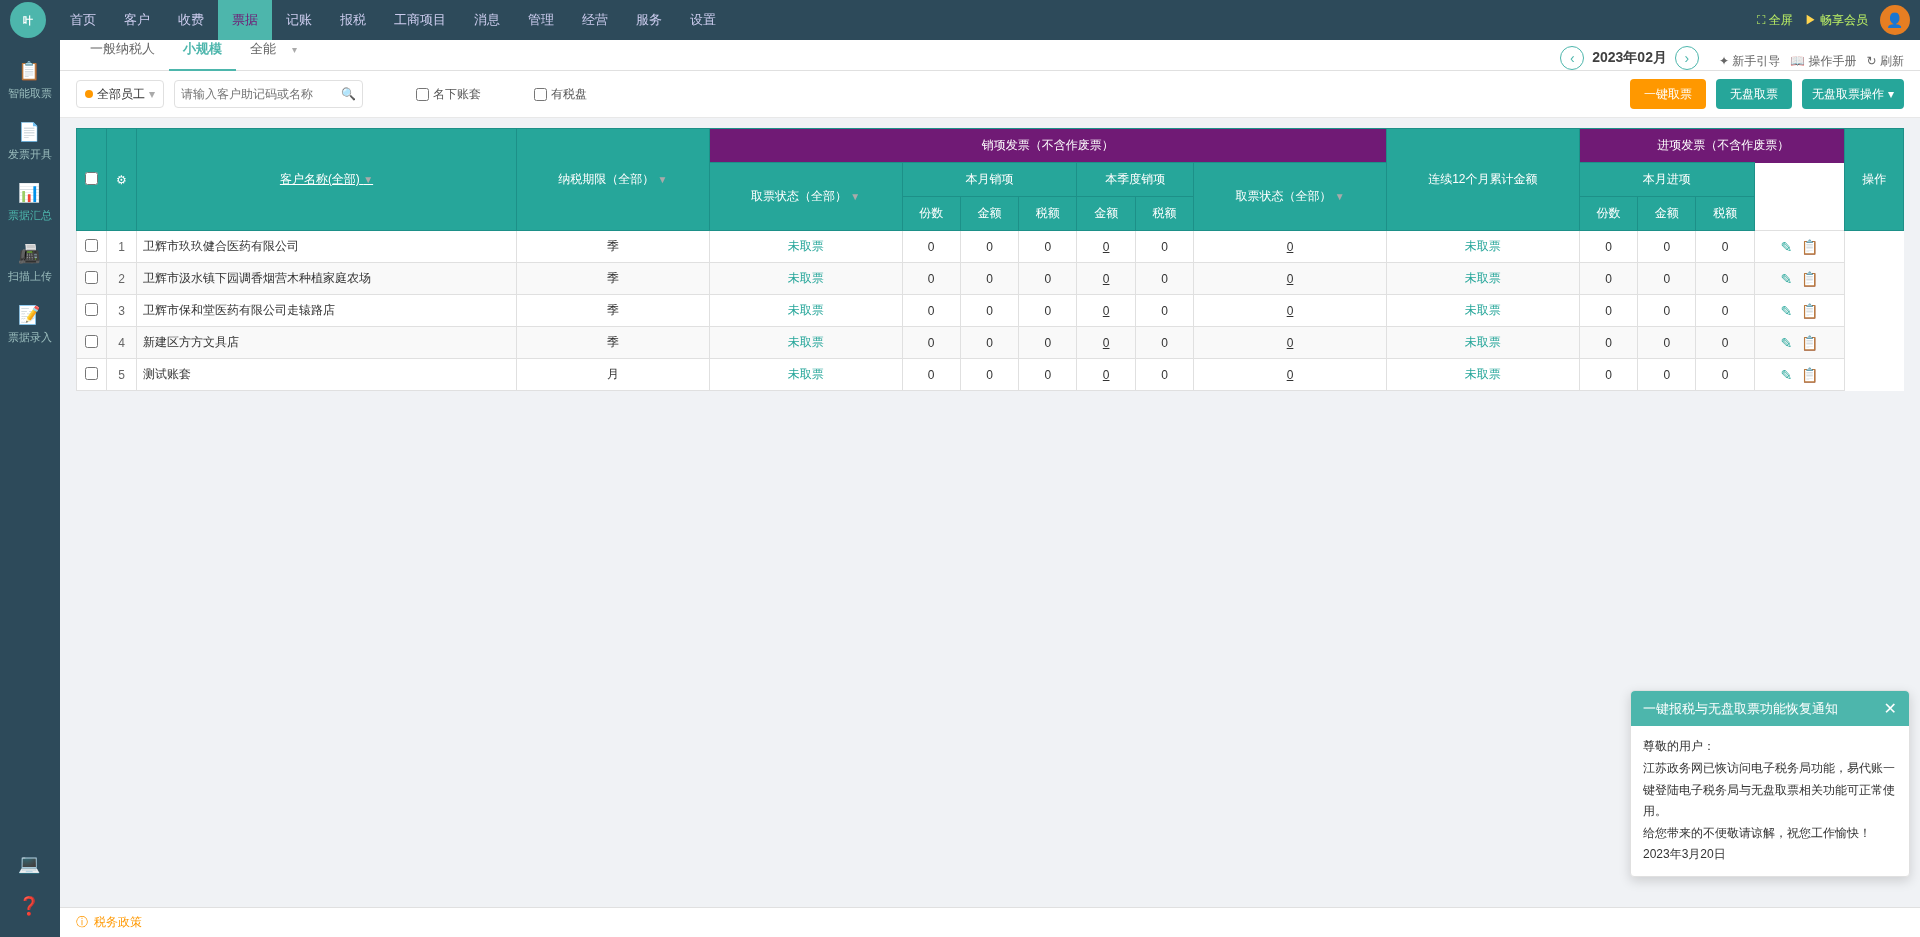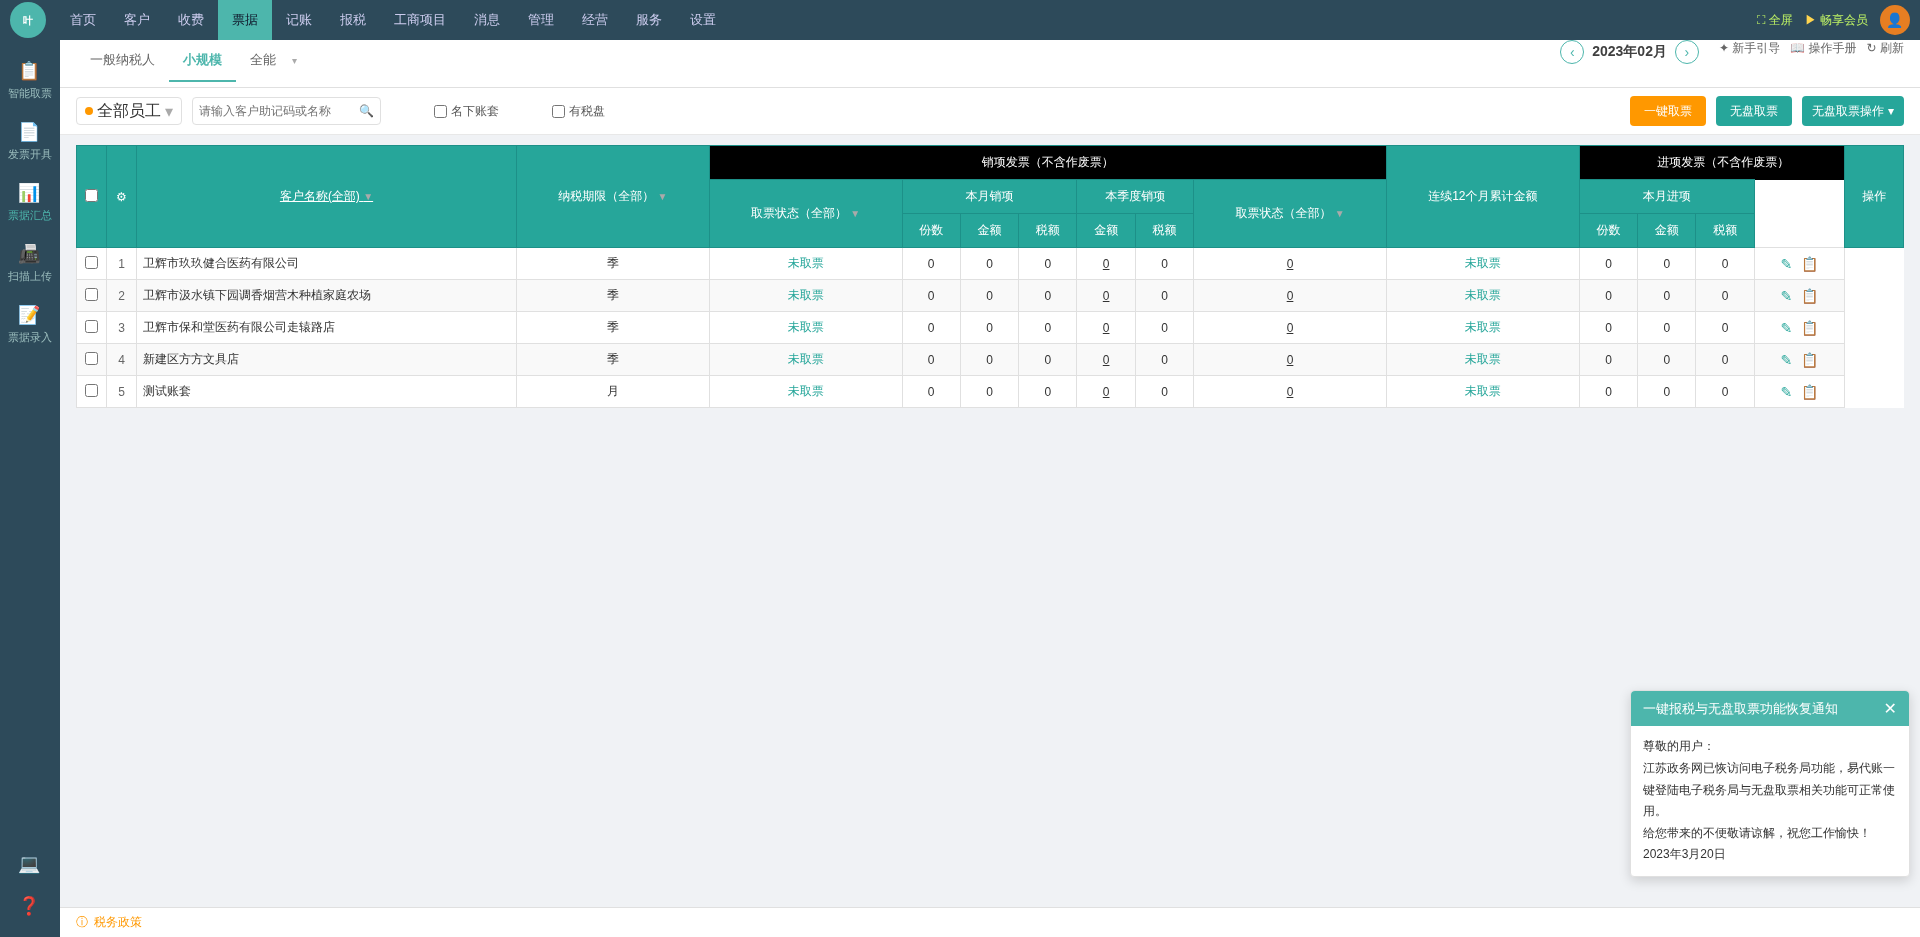--- a/index.html
+++ b/index.html
@@ -37,7 +37,7 @@
     }
     .top-nav .nav-item.active {
       background: #4db6ac;
-      color: #0f172a;
+      color: #701a75;
     }
     .top-nav .nav-right {
       display: flex; align-items: center; gap: 12px;

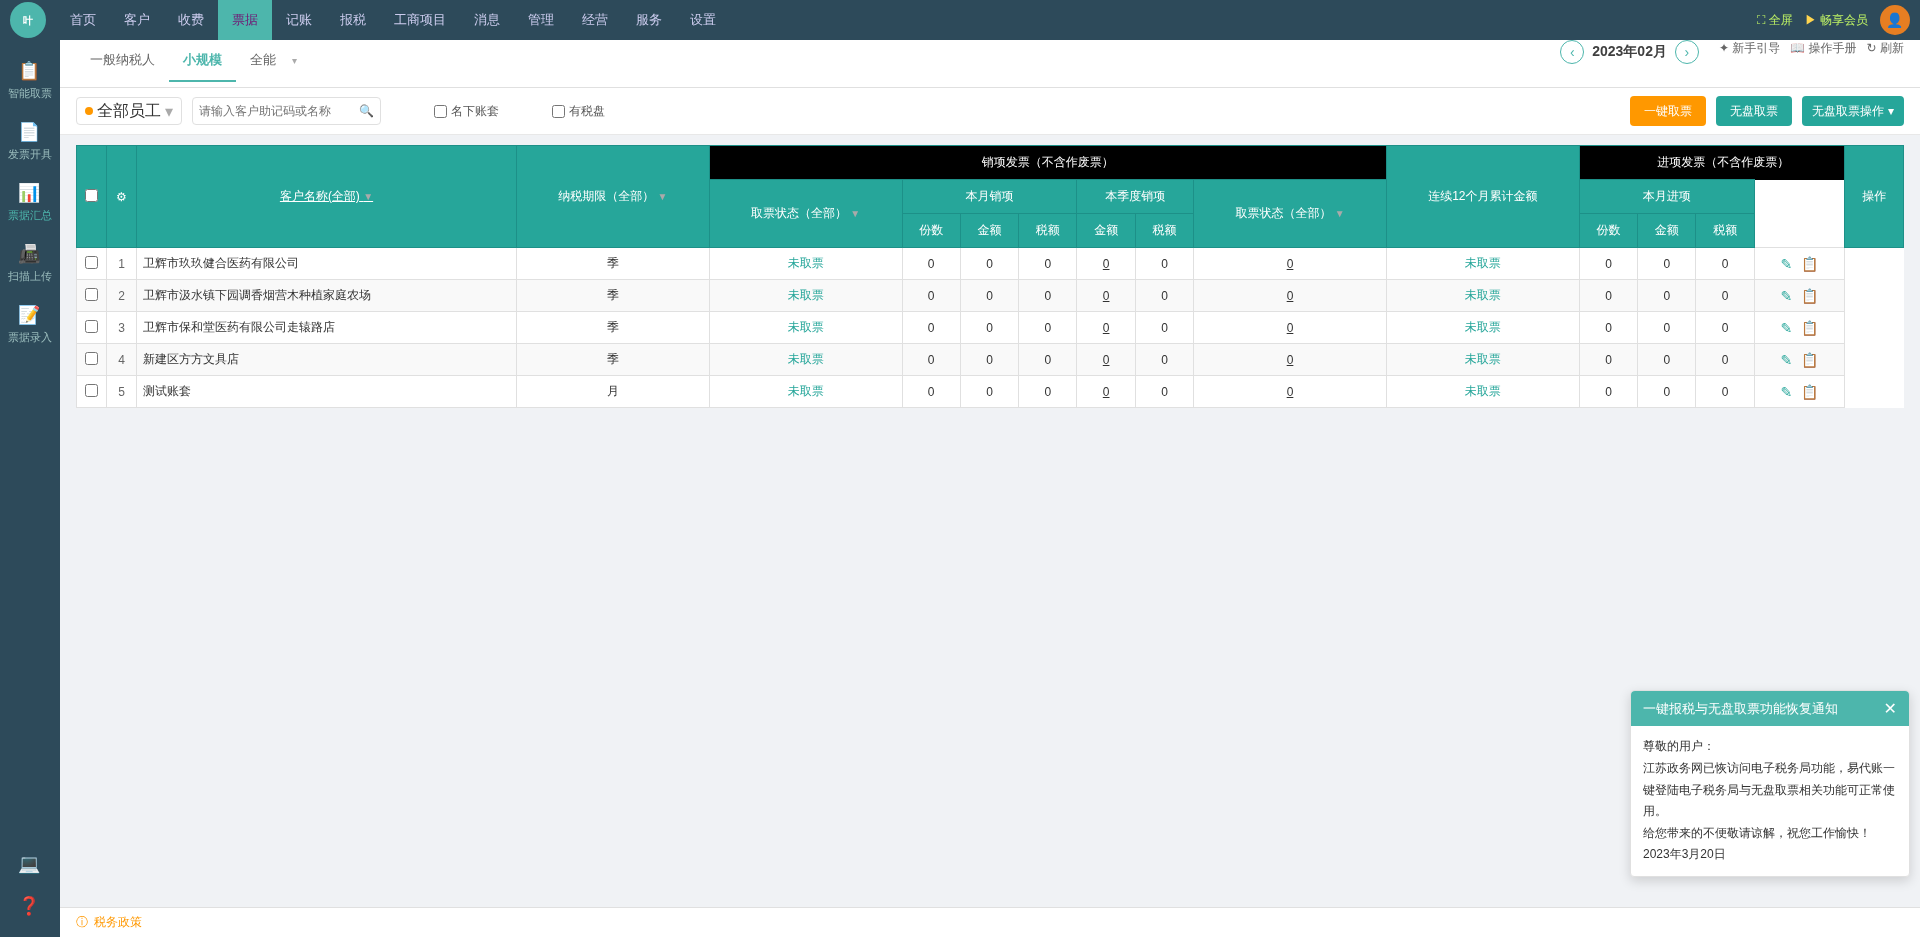--- a/index.html
+++ b/index.html
@@ -97,9 +97,9 @@
       background: #fff;
       padding: 0 16px;
       display: flex;
-      align-items: flex-start;
+      align-items: flex-end;
       border-bottom: 1px solid #e0e0e0;
-      height: 48px;
+      height: 31px;
     }
     .sub-tab {
       padding: 0 14px;

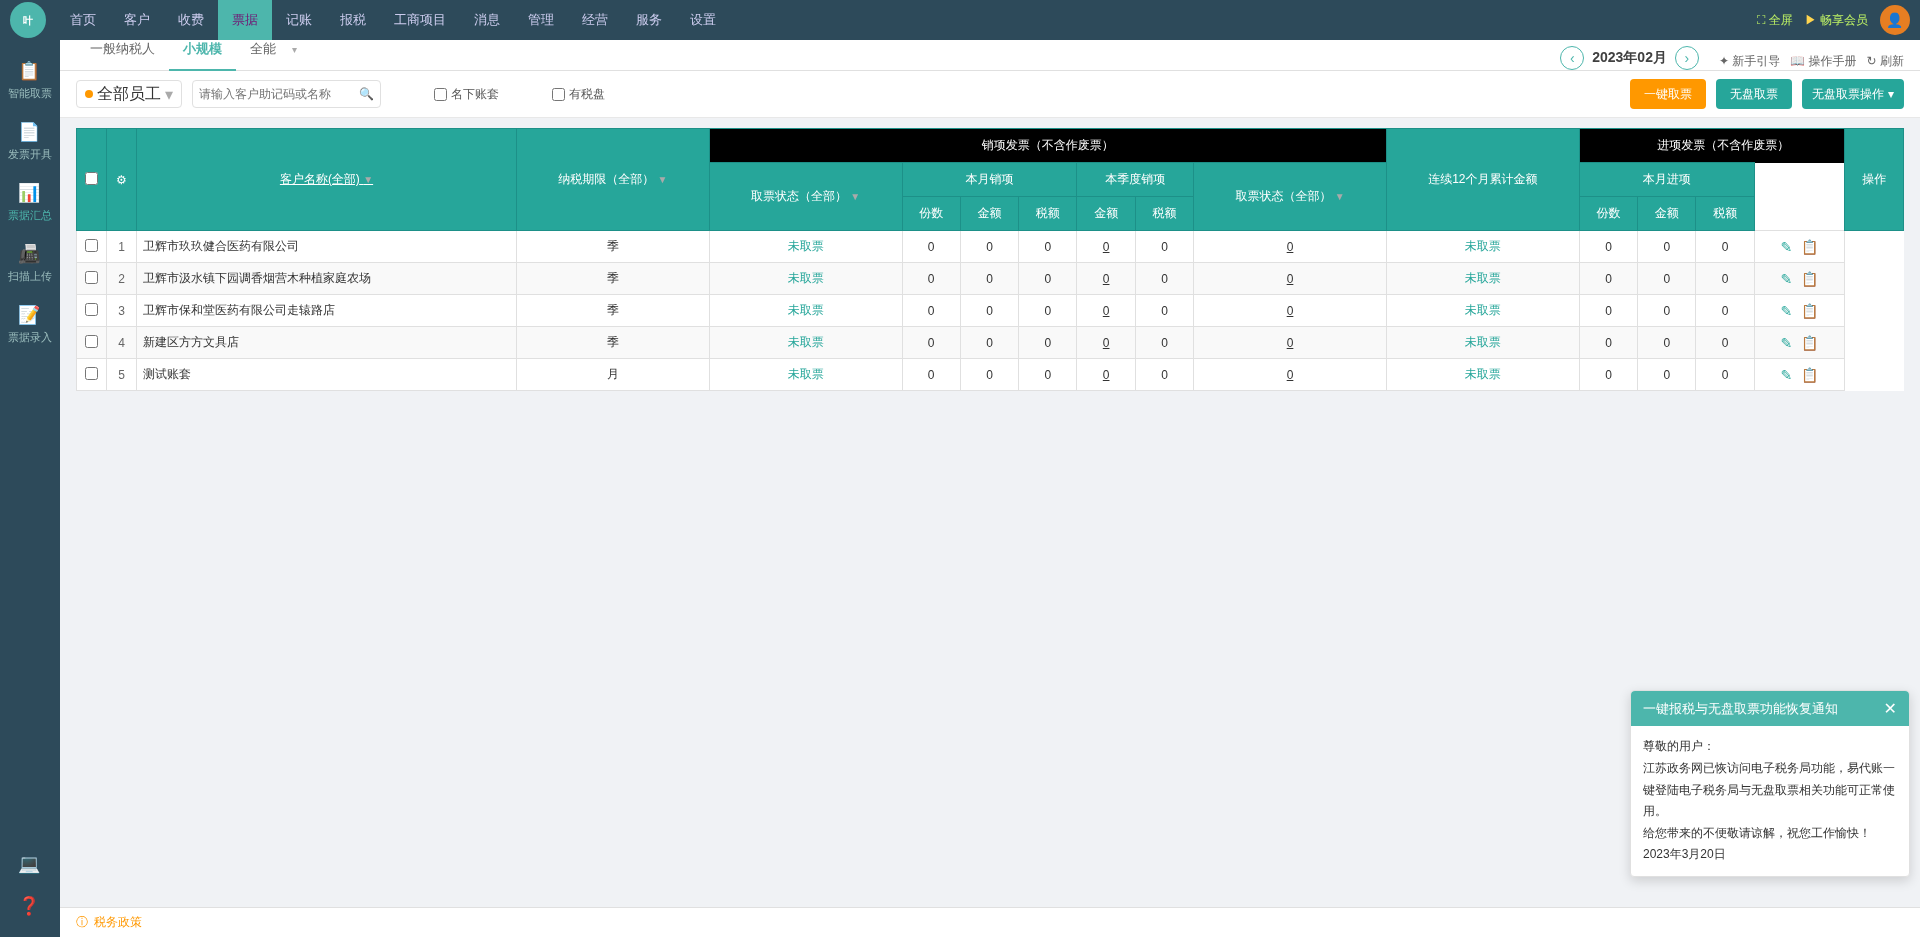--- a/index.html
+++ b/index.html
@@ -159,7 +159,7 @@
       border-radius: 4px;
       padding: 12px 8px;
       height: 28px;
-      font-size: 16px;
+      font-size: 12px;
       gap: 4px;
     }
     .employee-dot {

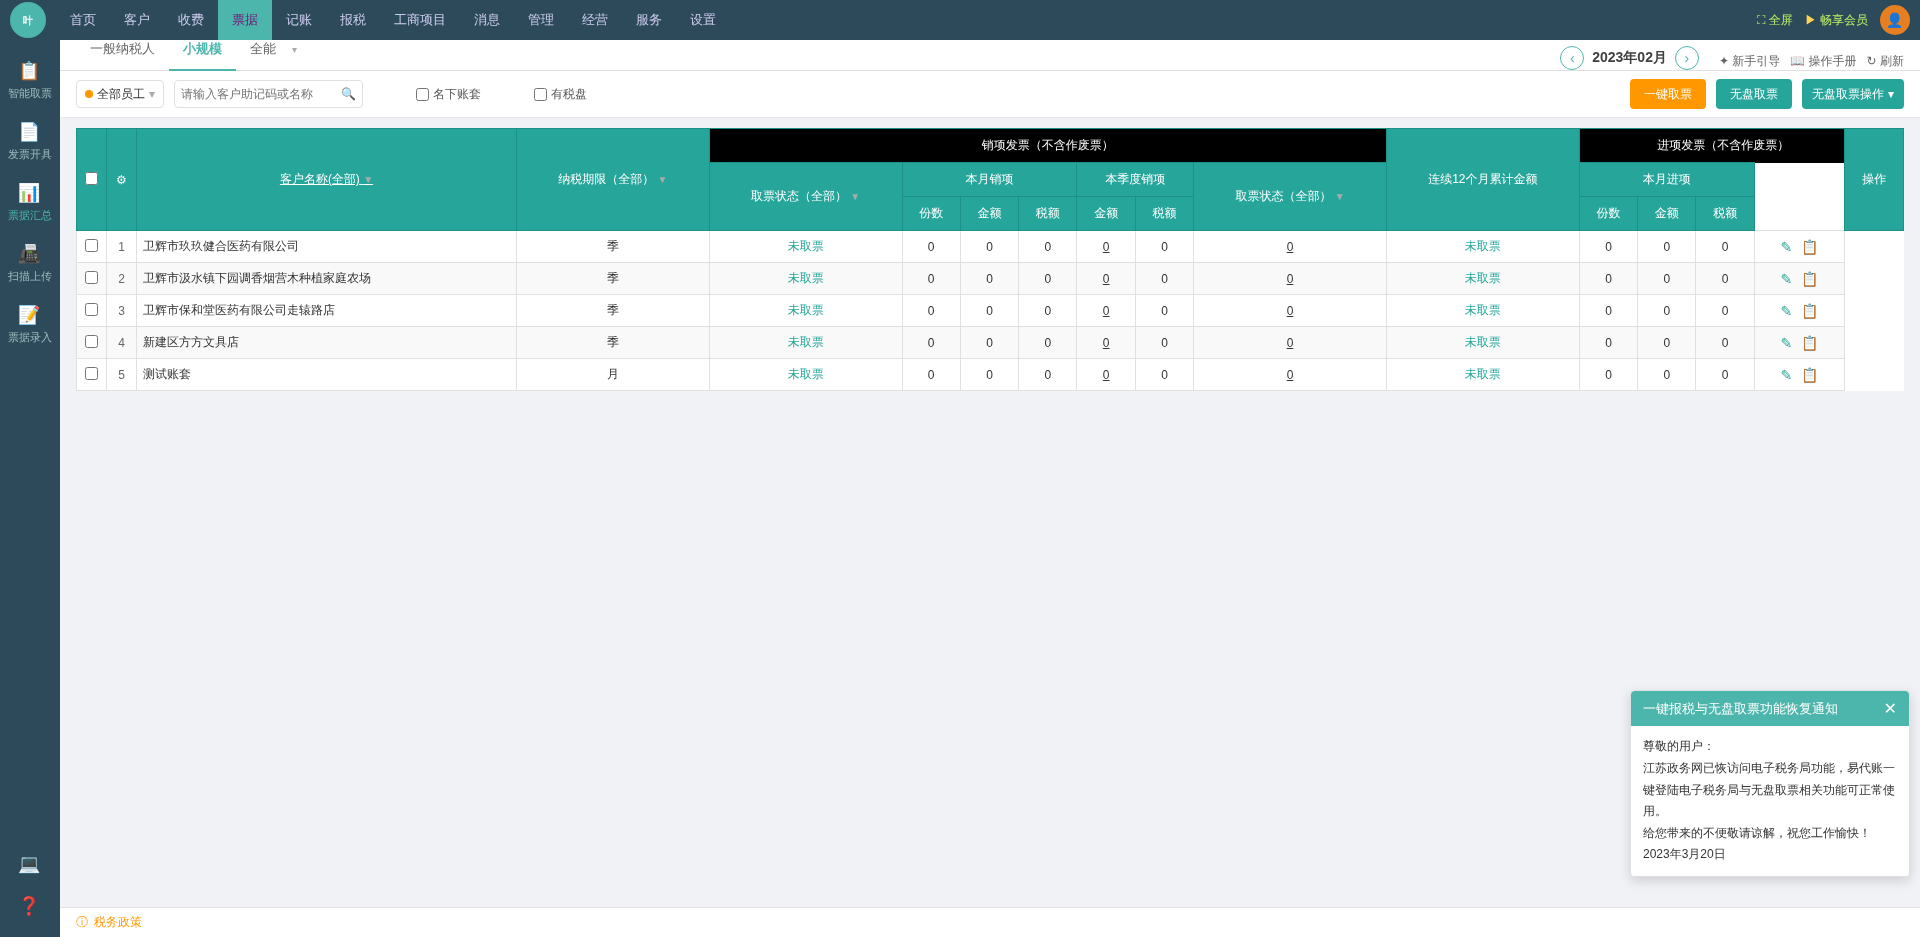--- a/index.html
+++ b/index.html
@@ -241,7 +241,7 @@
       white-space: nowrap;
     }
     table thead .group-header {
-      background: #000000;
+      background: #701a75;
     }
     table tbody tr:nth-child(even) { background: #f9f9f9; }
     table tbody td {

